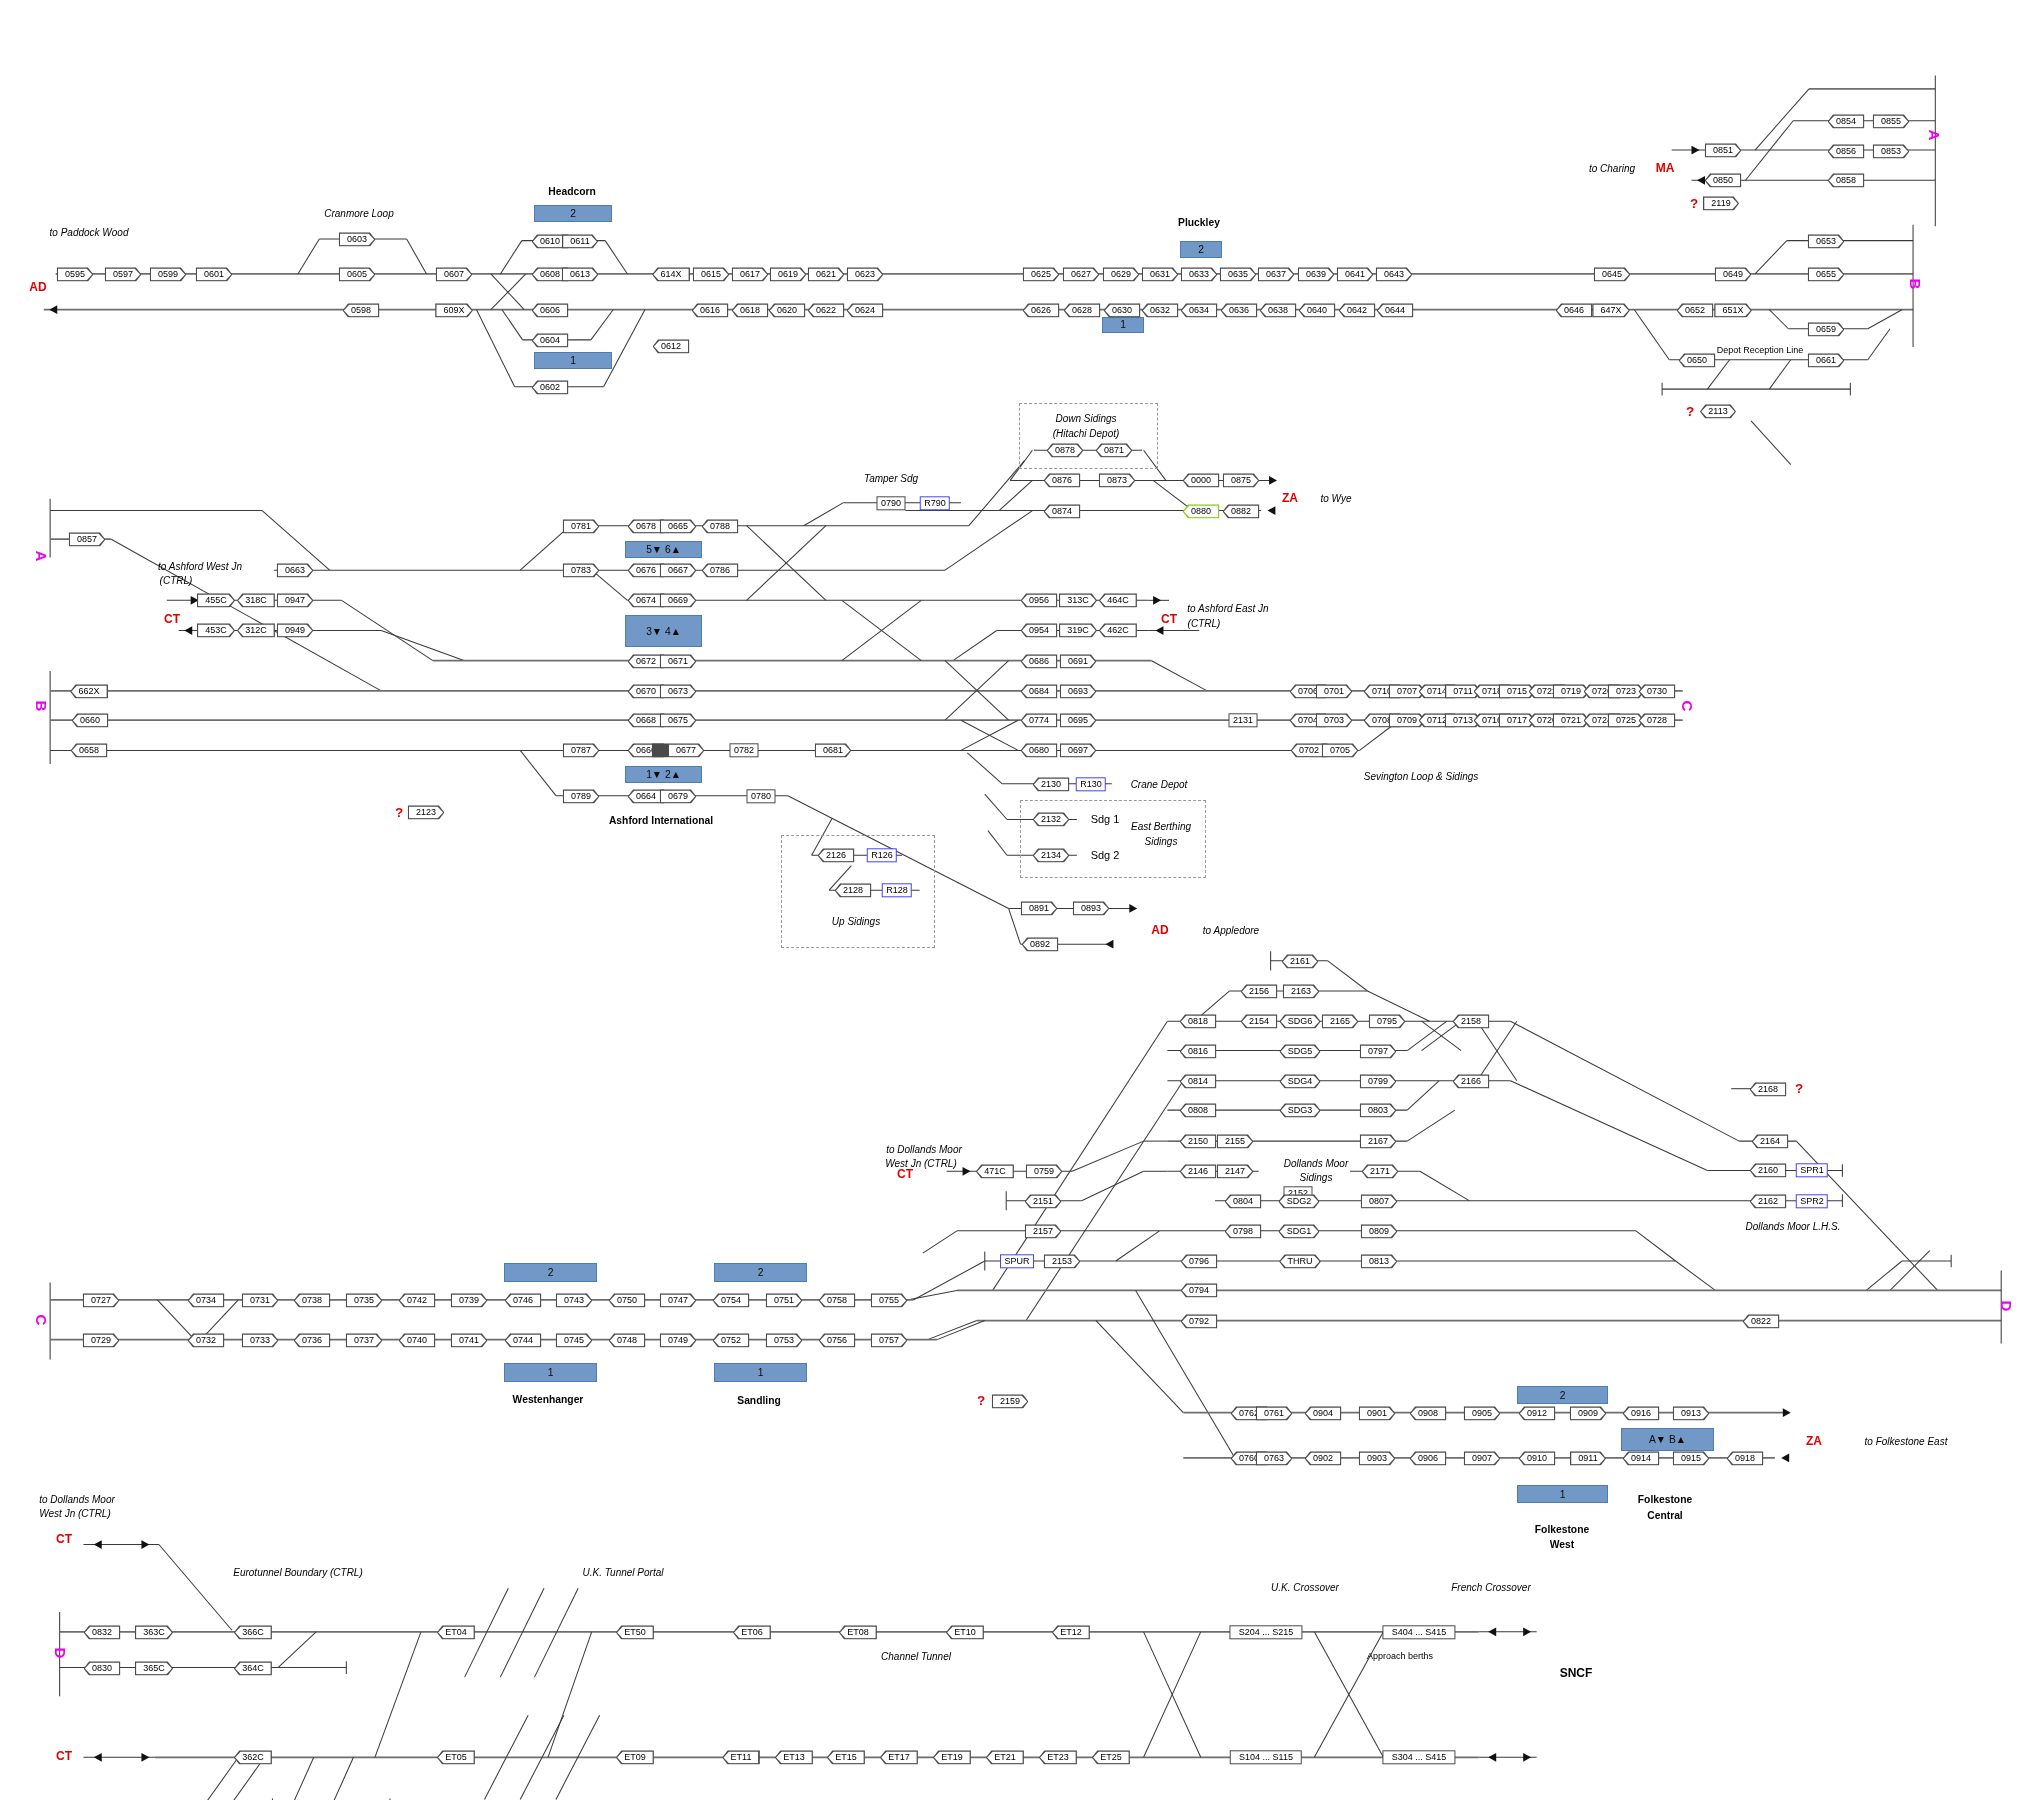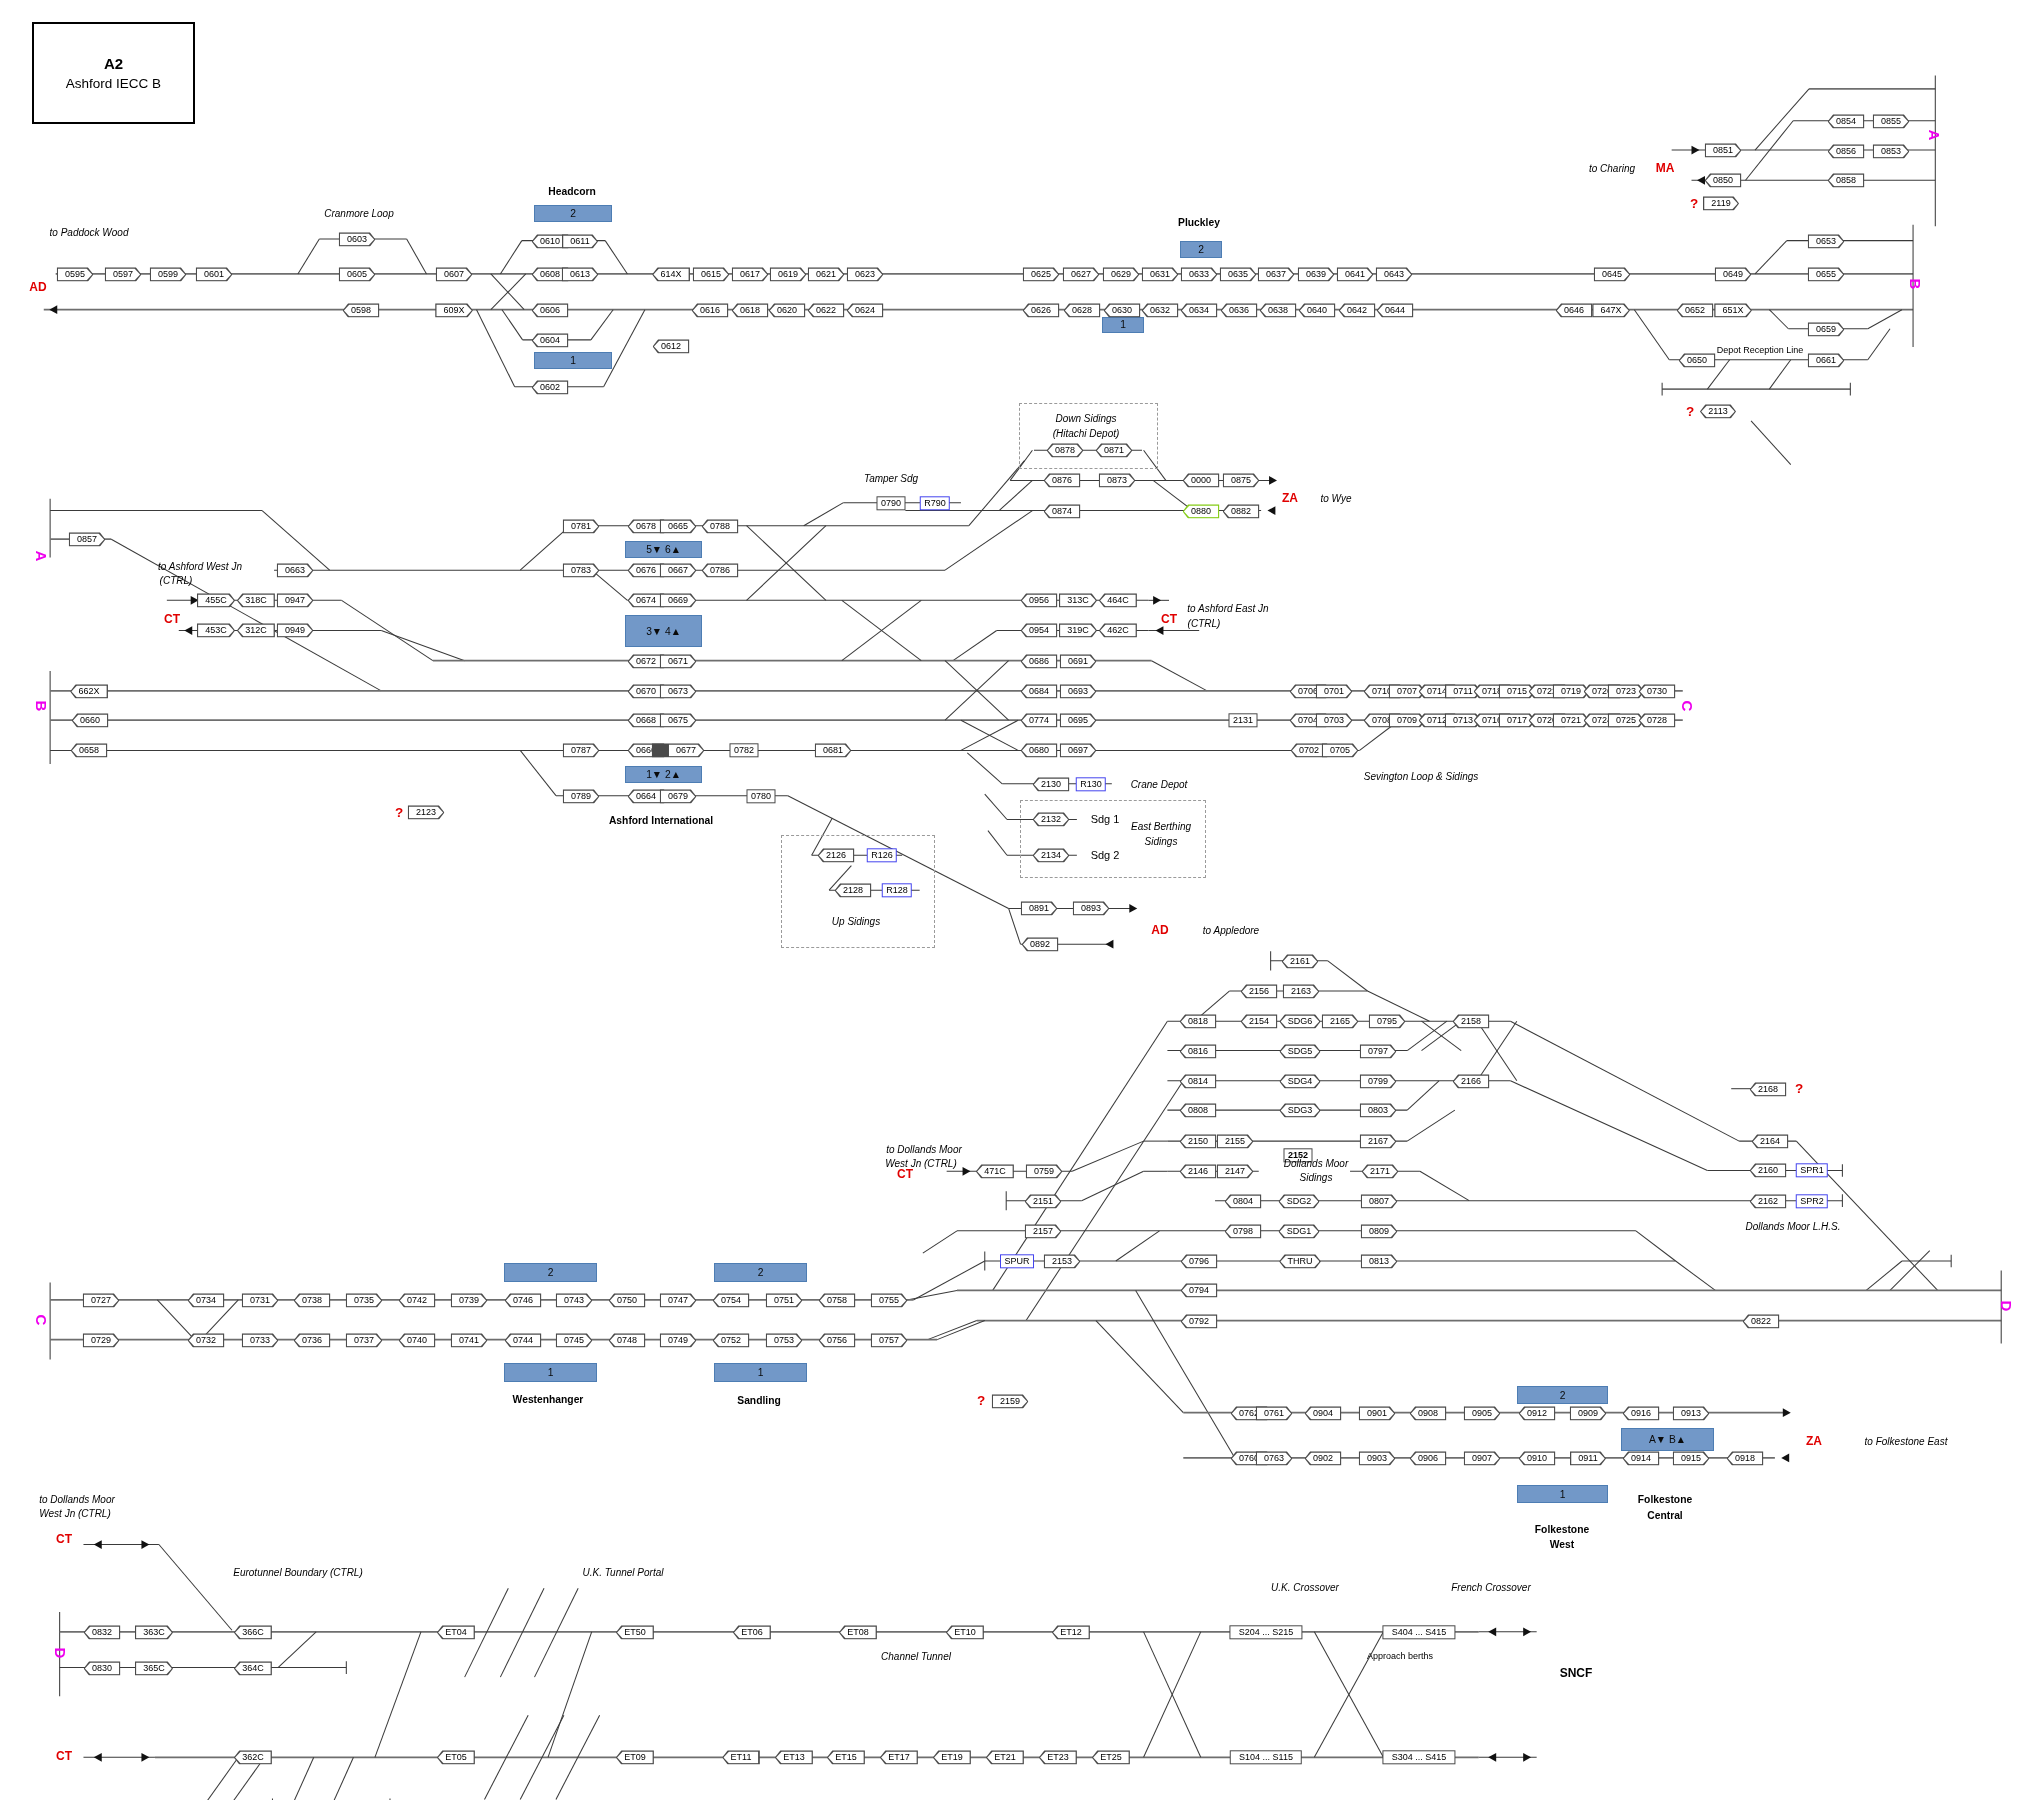--- a/index.html
+++ b/index.html
@@ -257,10 +257,6 @@
       <polygon points="1884,2207.5 1874,2213 1884,2218.5" fill="#111"></polygon>
       <polygon points="1918,2207.5 1928,2213 1918,2218.5" fill="#111"></polygon>
     </svg>
-  <div id="titlebox">
-    <div class="code">A2</div>
-    <div class="name">Ashford IECC B</div>
-  </div>
   <div id="layer">
       <div class="dash" style="left: 1019px; top: 403px; width: 137px; height: 64px;"></div>
       <div class="dash" style="left: 1020px; top: 800px; width: 184px; height: 76px;"></div>

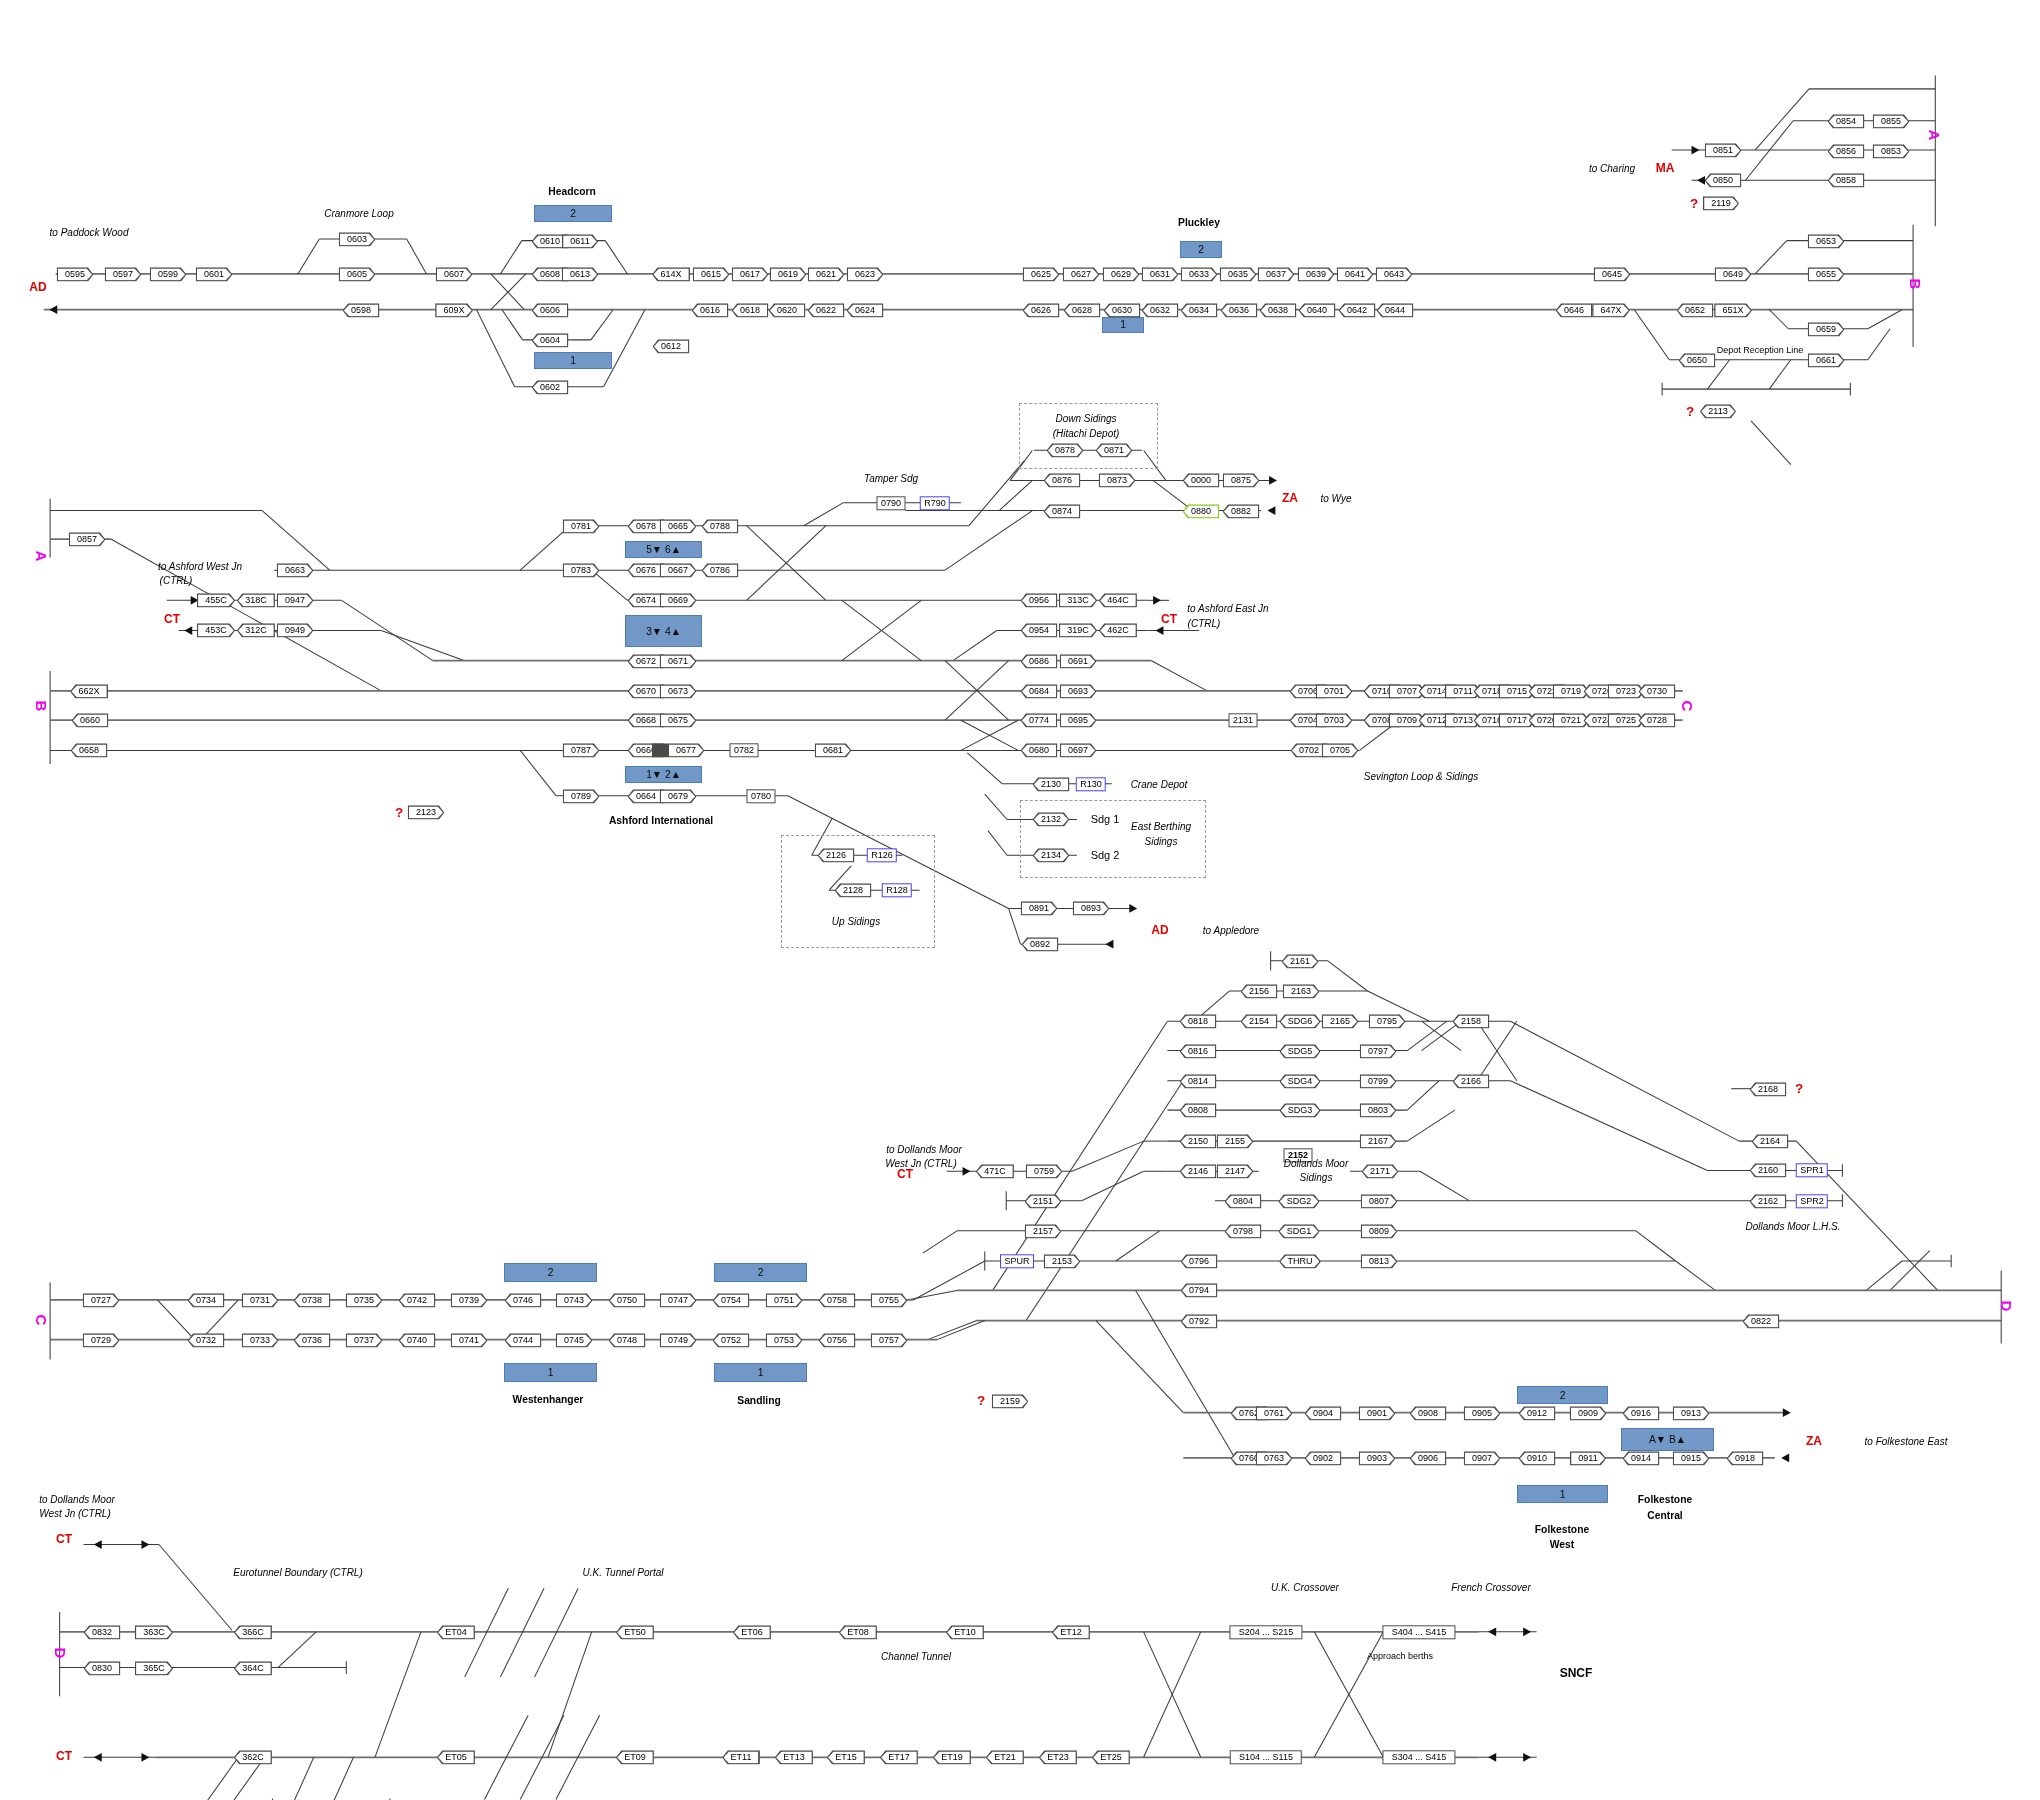--- a/index.html
+++ b/index.html
@@ -466,7 +466,7 @@
       <div class="sig" style="left: 1378px; top: 1110px;"><div class="sigOuter" style="background: rgb(74, 74, 74); clip-path: polygon(0px 0px, calc(100% - 5.6px) 0px, 100% 50%, calc(100% - 5.6px) 100%, 0px 100%);"><span class="sigInner" style="clip-path: polygon(0px 0px, calc(100% - 5.6px) 0px, 100% 50%, calc(100% - 5.6px) 100%, 0px 100%); padding: 0.8px 7.1px;">0803</span></div></div>
       <div class="sig" style="left: 1198px; top: 1141px;"><div class="sigOuter" style="background: rgb(74, 74, 74); clip-path: polygon(5.6px 0px, 100% 0px, 100% 100%, 5.6px 100%, 0px 50%);"><span class="sigInner" style="clip-path: polygon(5.6px 0px, 100% 0px, 100% 100%, 5.6px 100%, 0px 50%); padding: 0.8px 7.1px;">2150</span></div></div>
       <div class="sig" style="left: 1235px; top: 1141px;"><div class="sigOuter" style="background: rgb(74, 74, 74); clip-path: polygon(0px 0px, calc(100% - 5.6px) 0px, 100% 50%, calc(100% - 5.6px) 100%, 0px 100%);"><span class="sigInner" style="clip-path: polygon(0px 0px, calc(100% - 5.6px) 0px, 100% 50%, calc(100% - 5.6px) 100%, 0px 100%); padding: 0.8px 7.1px;">2155</span></div></div>
-      <div class="sig" style="left: 1298px; top: 1155px; font-weight: bold;"><div class="sigOuter" style="background: rgb(74, 74, 74);"><span class="sigInner">2152</span></div></div>
+      <div class="sig" style="left: 1298px; top: 1193px;"><div class="sigOuter" style="background: rgb(74, 74, 74);"><span class="sigInner">2152</span></div></div>
       <div class="sig" style="left: 1378px; top: 1141px;"><div class="sigOuter" style="background: rgb(74, 74, 74); clip-path: polygon(0px 0px, calc(100% - 5.6px) 0px, 100% 50%, calc(100% - 5.6px) 100%, 0px 100%);"><span class="sigInner" style="clip-path: polygon(0px 0px, calc(100% - 5.6px) 0px, 100% 50%, calc(100% - 5.6px) 100%, 0px 100%); padding: 0.8px 7.1px;">2167</span></div></div>
       <div class="sig" style="left: 1198px; top: 1171px;"><div class="sigOuter" style="background: rgb(74, 74, 74); clip-path: polygon(5.6px 0px, 100% 0px, 100% 100%, 5.6px 100%, 0px 50%);"><span class="sigInner" style="clip-path: polygon(5.6px 0px, 100% 0px, 100% 100%, 5.6px 100%, 0px 50%); padding: 0.8px 7.1px;">2146</span></div></div>
       <div class="sig" style="left: 1235px; top: 1171px;"><div class="sigOuter" style="background: rgb(74, 74, 74); clip-path: polygon(0px 0px, calc(100% - 5.6px) 0px, 100% 50%, calc(100% - 5.6px) 100%, 0px 100%);"><span class="sigInner" style="clip-path: polygon(0px 0px, calc(100% - 5.6px) 0px, 100% 50%, calc(100% - 5.6px) 100%, 0px 100%); padding: 0.8px 7.1px;">2147</span></div></div>

